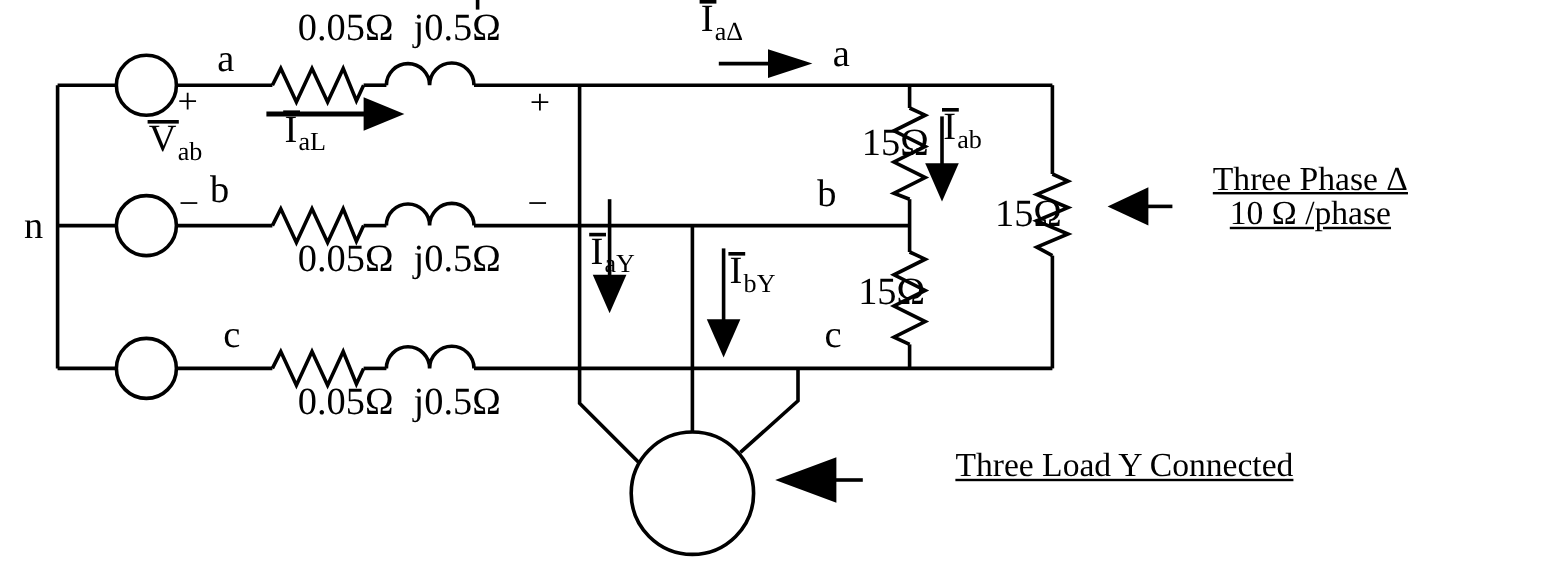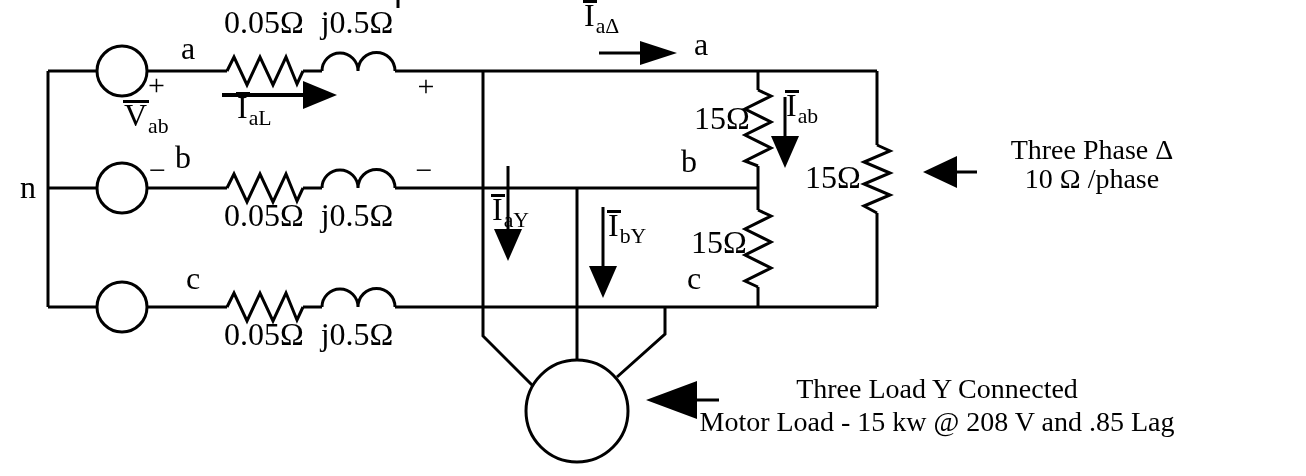--- a/index.html
+++ b/index.html
@@ -12,7 +12,7 @@
     position:absolute;font-size:32px;line-height:1;white-space:nowrap;
     font-family:"Liberation Serif","DejaVu Serif",serif;color:#000;
   }
-  .ctr{transform:translateX(-50%);}
+  .ctr{transform:translateX(-50%);margin-left:24px;}
   .sign{font-size:30px;}
   .ov{position:relative;display:inline-block;}
   .ov::before{

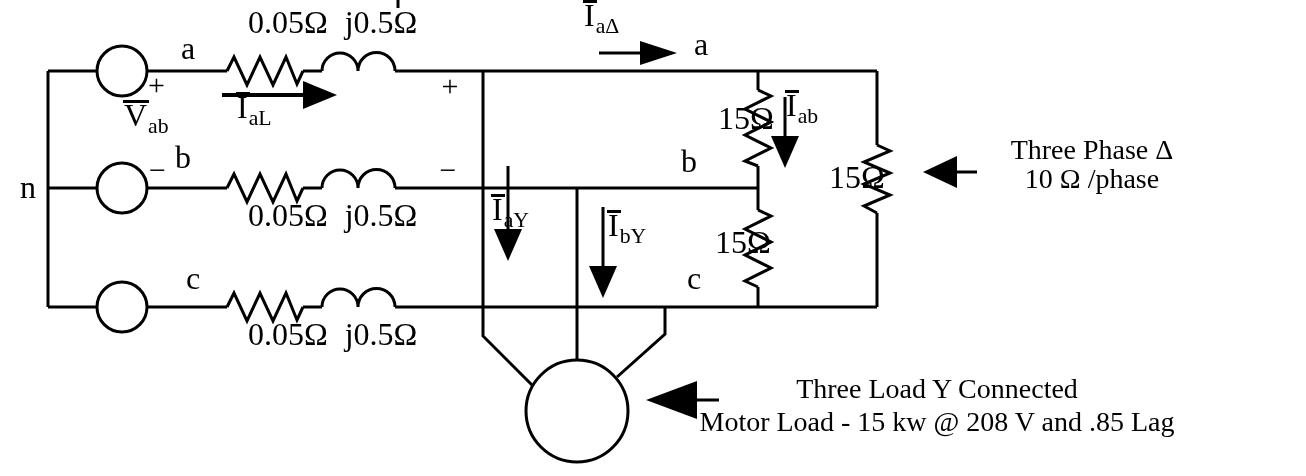--- a/index.html
+++ b/index.html
@@ -21,7 +21,7 @@
   .sb{font-size:0.68em;vertical-align:-0.32em;margin-left:1px;text-align:right;}
   .note{
     position:absolute;transform:translateX(-50%);text-align:center;
-    font-size:28px;line-height:29px;white-space:nowrap;
+    font-size:28px;line-height:29px;white-space:nowrap;text-decoration:underline;
   }
   .note-motor{line-height:33px;}
   .wire{stroke:#000;stroke-width:3;fill:none;}

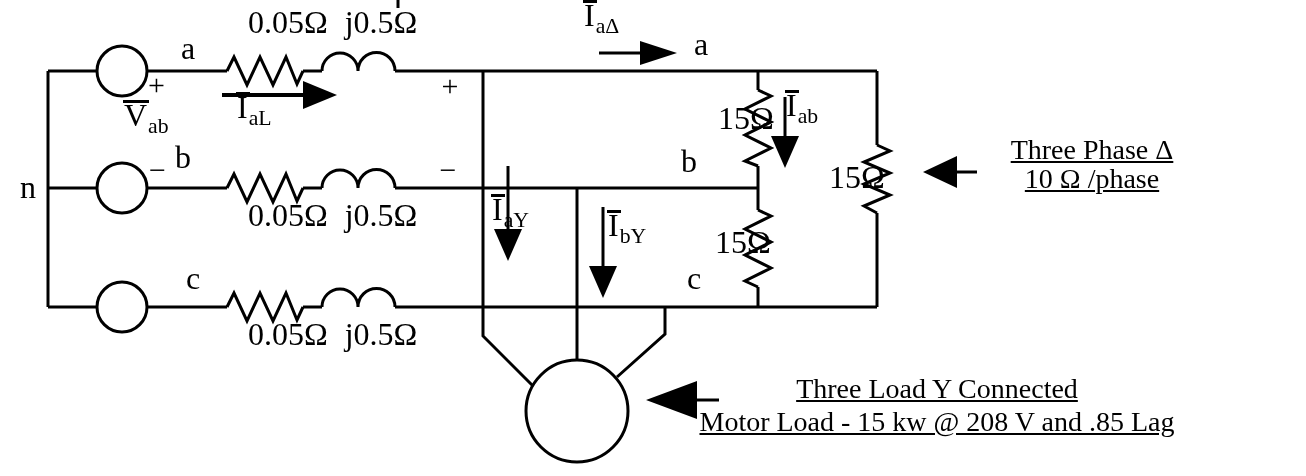--- a/index.html
+++ b/index.html
@@ -147,7 +147,6 @@
 
   <div class="note note-motor" style="left:937px;top:372px">
     <div>Three Load Y Connected</div>
-    <div>Motor Load - 15 kw @ 208 V and .85 Lag</div>
   </div>
 
 </div>

